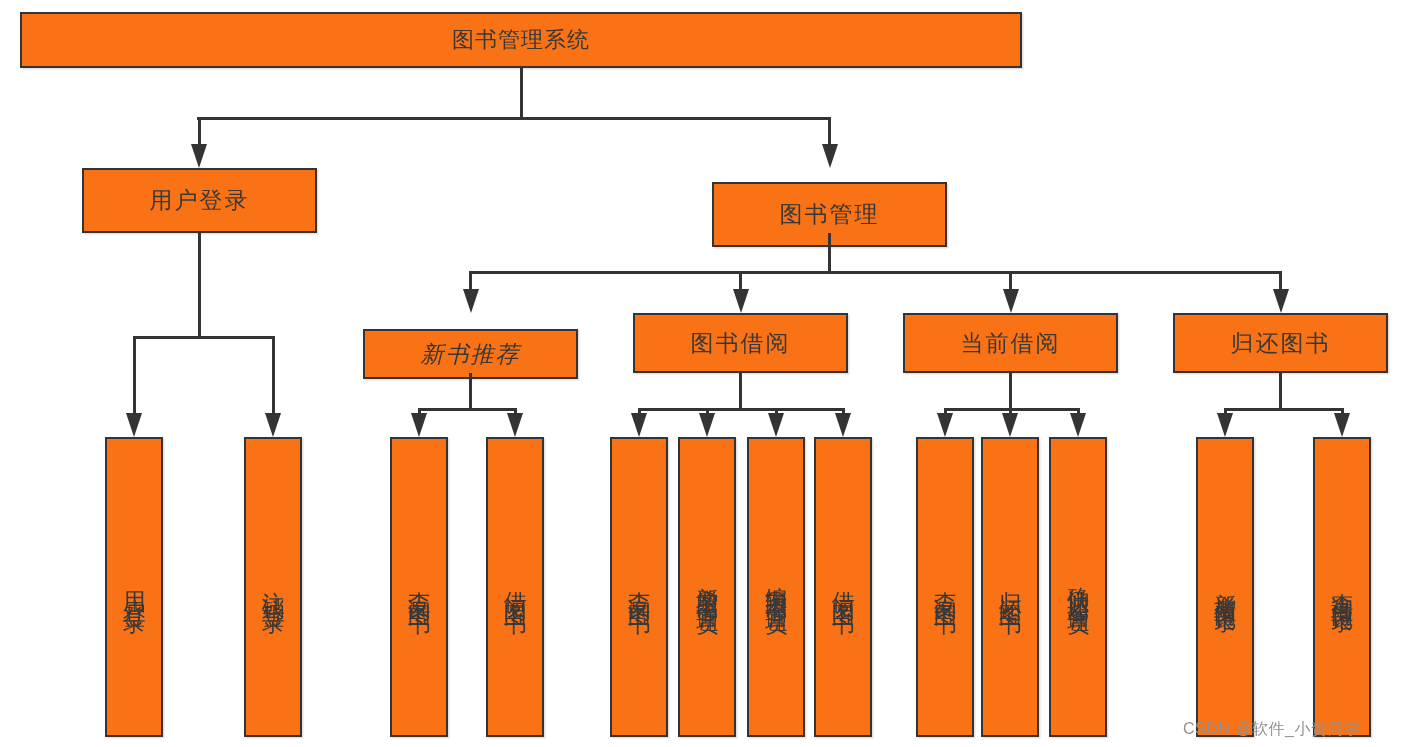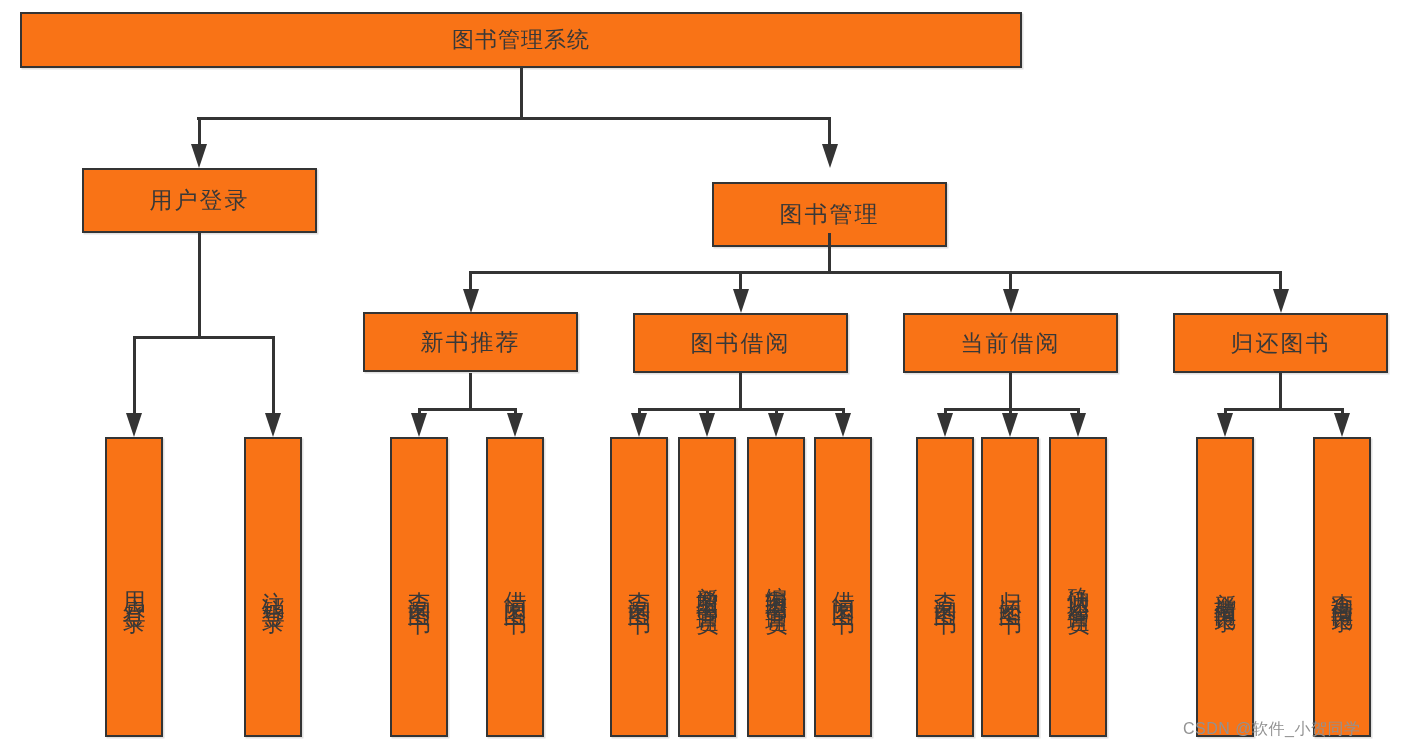--- a/index.html
+++ b/index.html
@@ -83,7 +83,7 @@
   <div class="vl" style="left:1279px; top:271px; height:20px;"></div>
   <div class="arr" style="left:1272.5px; top:289px;"></div>
 
-  <div class="hbox" style="left:363px; top:312px; width:215px; height:60px;">
+  <div class="hbox" style="left:363px; top:329px; width:215px; height:50px;font-style:italic;">
     <span>新书推荐</span>
   </div>
   <div class="hbox" style="left:633px; top:313px; width:215px; height:60px;">

